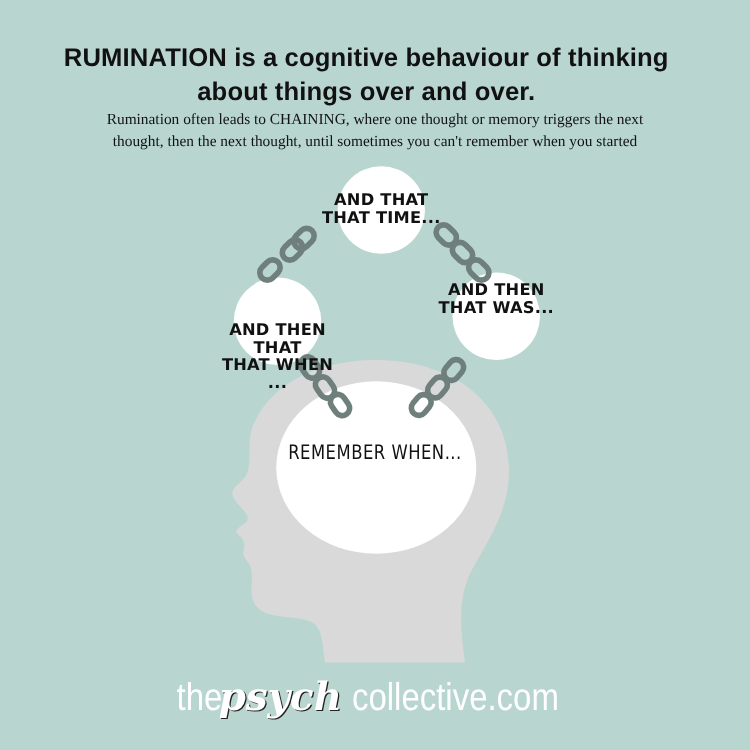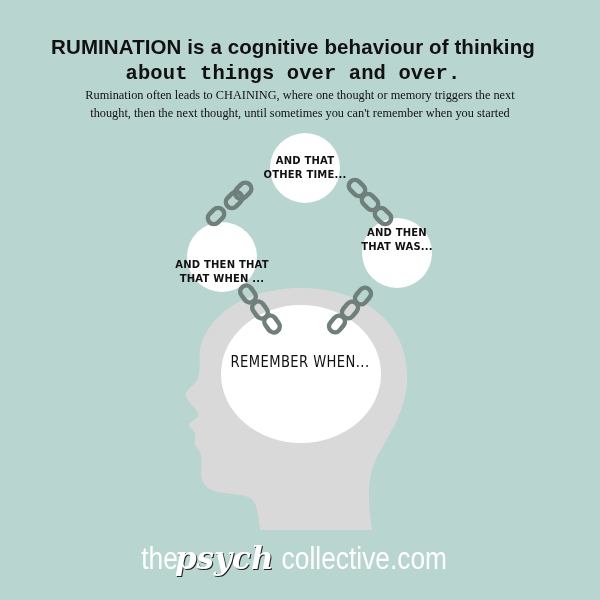--- a/index.html
+++ b/index.html
@@ -6,7 +6,7 @@
   body { width:600px; height:600px; overflow:hidden; background:#b8d6cf; position:relative; font-family:"Liberation Sans", sans-serif; }
   .title { position:absolute; left:0; width:586px; text-align:center; color:#111; font-size:20.5px; font-weight:bold; line-height:27px; letter-spacing:0.1px; }
   .title.l1 { top:33px; }
-  .title.l2 { top:60px;font-family:Liberation Mono, monospace; }
+  .title.l2 { top:60px; }
   .sub { position:absolute; left:0; width:600px; text-align:center; color:#111; font-size:12.3px; line-height:18px;font-family:Liberation Serif, serif; }
   .sub.l1 { top:86px; }
   .sub.l2 { top:104px; }

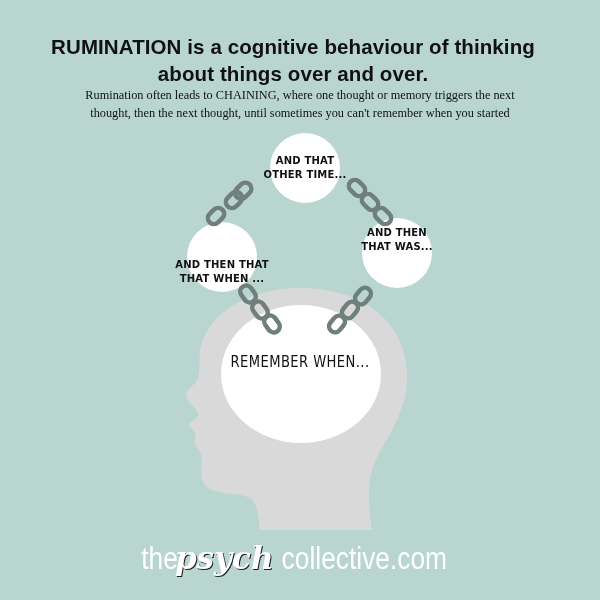--- a/index.html
+++ b/index.html
@@ -11,7 +11,7 @@
   .sub.l1 { top:86px; }
   .sub.l2 { top:104px; }
   svg.art { position:absolute; left:0; top:0; }
-  .bubble-text { position:absolute; text-align:center; color:#111; font-family:"DejaVu Sans", sans-serif; font-weight:bold; font-size:10px; line-height:14px; letter-spacing:0.2px; }
+  .bubble-text { position:absolute; text-align:center; color:#111; font-family:"DejaVu Sans", sans-serif; font-weight:bold; font-size:13px; line-height:14px; letter-spacing:0.2px; }
   .main-text { position:absolute; left:200px; width:200px; top:352px; text-align:center; font-family:"DejaVu Sans", sans-serif; font-size:16px; letter-spacing:0.5px; color:#111; transform:scaleX(0.82); }
   .footer { position:absolute; top:540px; left:0; width:600px; text-align:center; color:#fff; font-size:31px; }
   .footer .plain { font-family:"Liberation Sans", sans-serif; font-weight:normal; display:inline-block; transform:scaleX(0.85); }

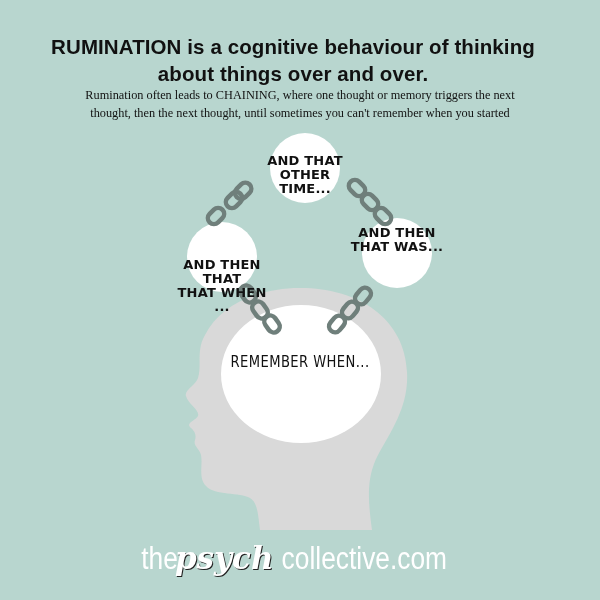--- a/index.html
+++ b/index.html
@@ -96,7 +96,7 @@
 
 <div class="bubble-text" style="left:255px; top:154px; width:100px;">
   <div>AND THAT</div>
-  <div>OTHER TIME...</div>
+  <div>THAT TIME...</div>
 </div>
 <div class="bubble-text" style="left:172px; top:258px; width:100px;">
   <div>AND THEN THAT</div>

